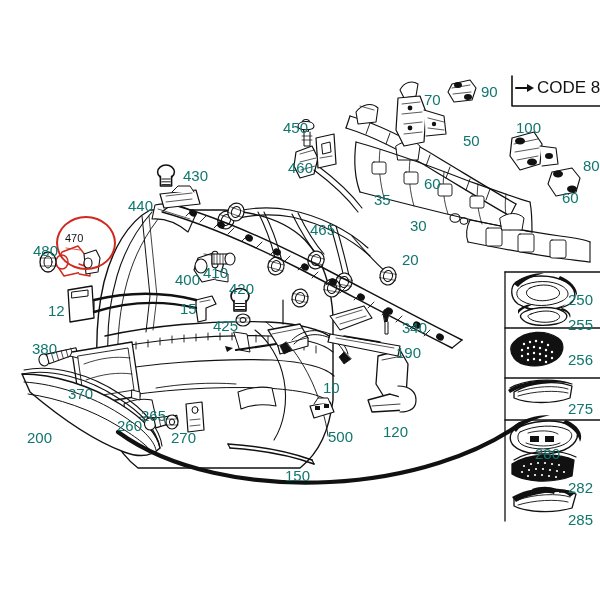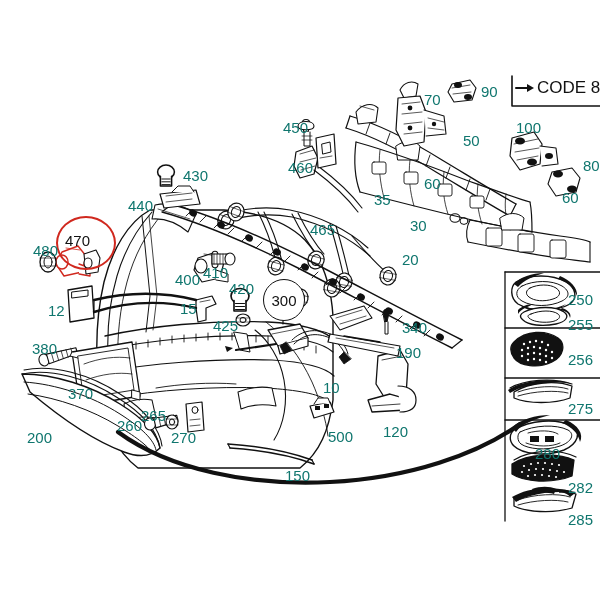--- a/index.html
+++ b/index.html
@@ -14,7 +14,7 @@
              border:1.6px solid #111;background:#fff;display:flex;align-items:center;
              justify-content:center;font-size:15px;color:#111;}
   .redcirc{position:absolute;border:2.2px solid #d0281e;border-radius:50%;background:transparent;}
-  .redlbl{position:absolute;font-size:15px;color:#111;}
+  .redlbl{position:absolute;font-size:11px;color:#111;}
 </style>
 </head>
 <body>

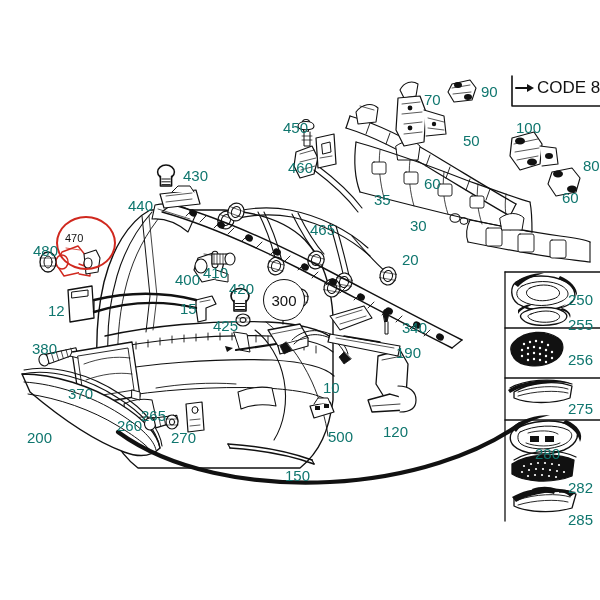--- a/index.html
+++ b/index.html
@@ -509,9 +509,6 @@
     <span>470</span>
   </div>
 
-  <div class="circlelbl" style="left:263px; top:279px;">
-    <span>300</span>
-  </div>
 
   <div id="labels">
       <div class="lbl" style="left: 424px; top: 92px;">70</div>

